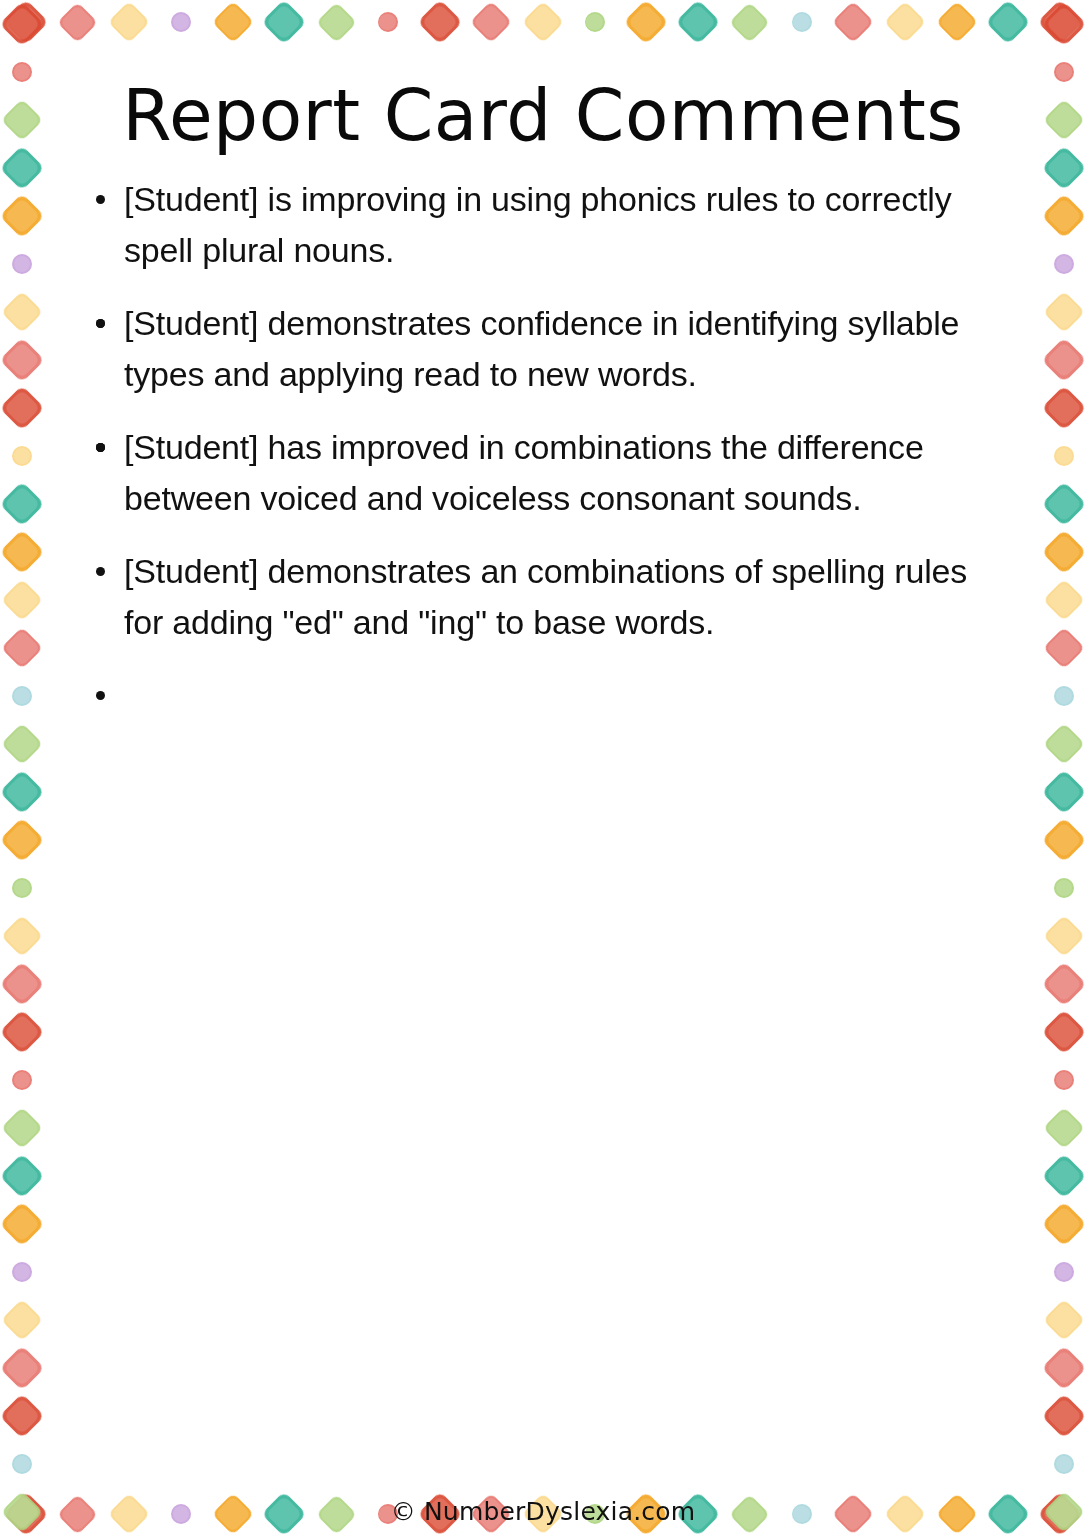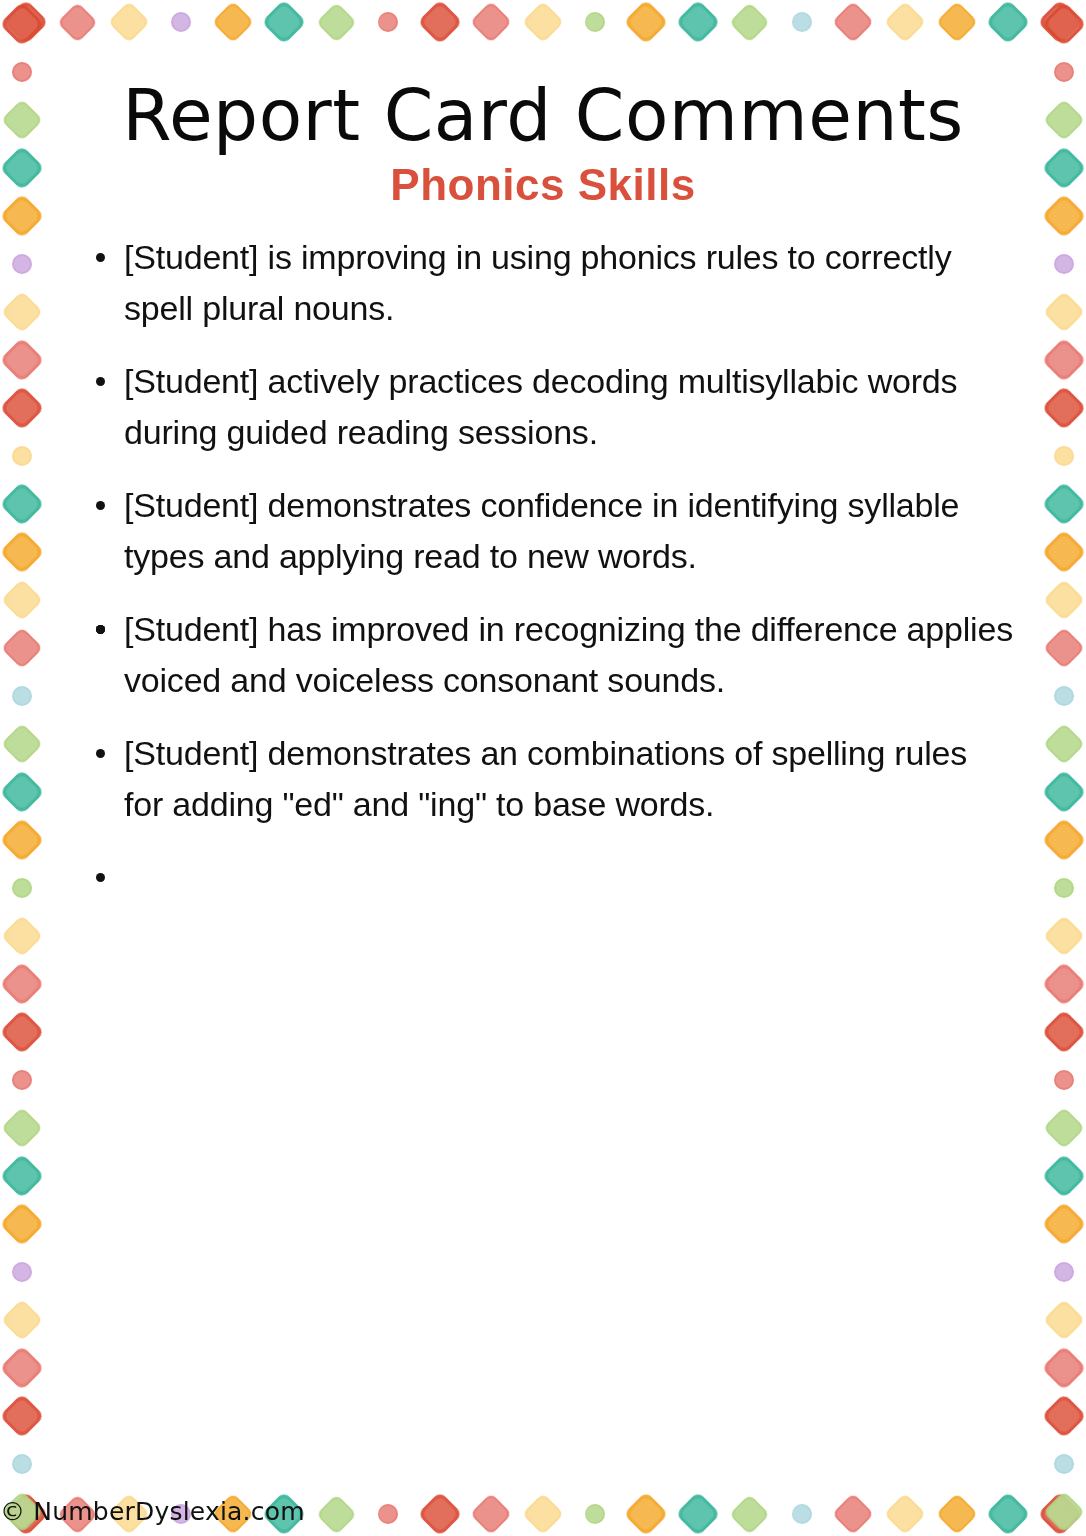--- a/index.html
+++ b/index.html
@@ -243,7 +243,6 @@
 
     <h1 class="title">Report Card Comments</h1>
 
-    <h2 class="subtitle">Phonics Skills</h2>
 
     <ul class="comment-list">
         <li class="comment-item"><span class="bullet-dot"></span><span>[Student] is improving in using phonics rules to correctly spell plural nouns.</span></li>

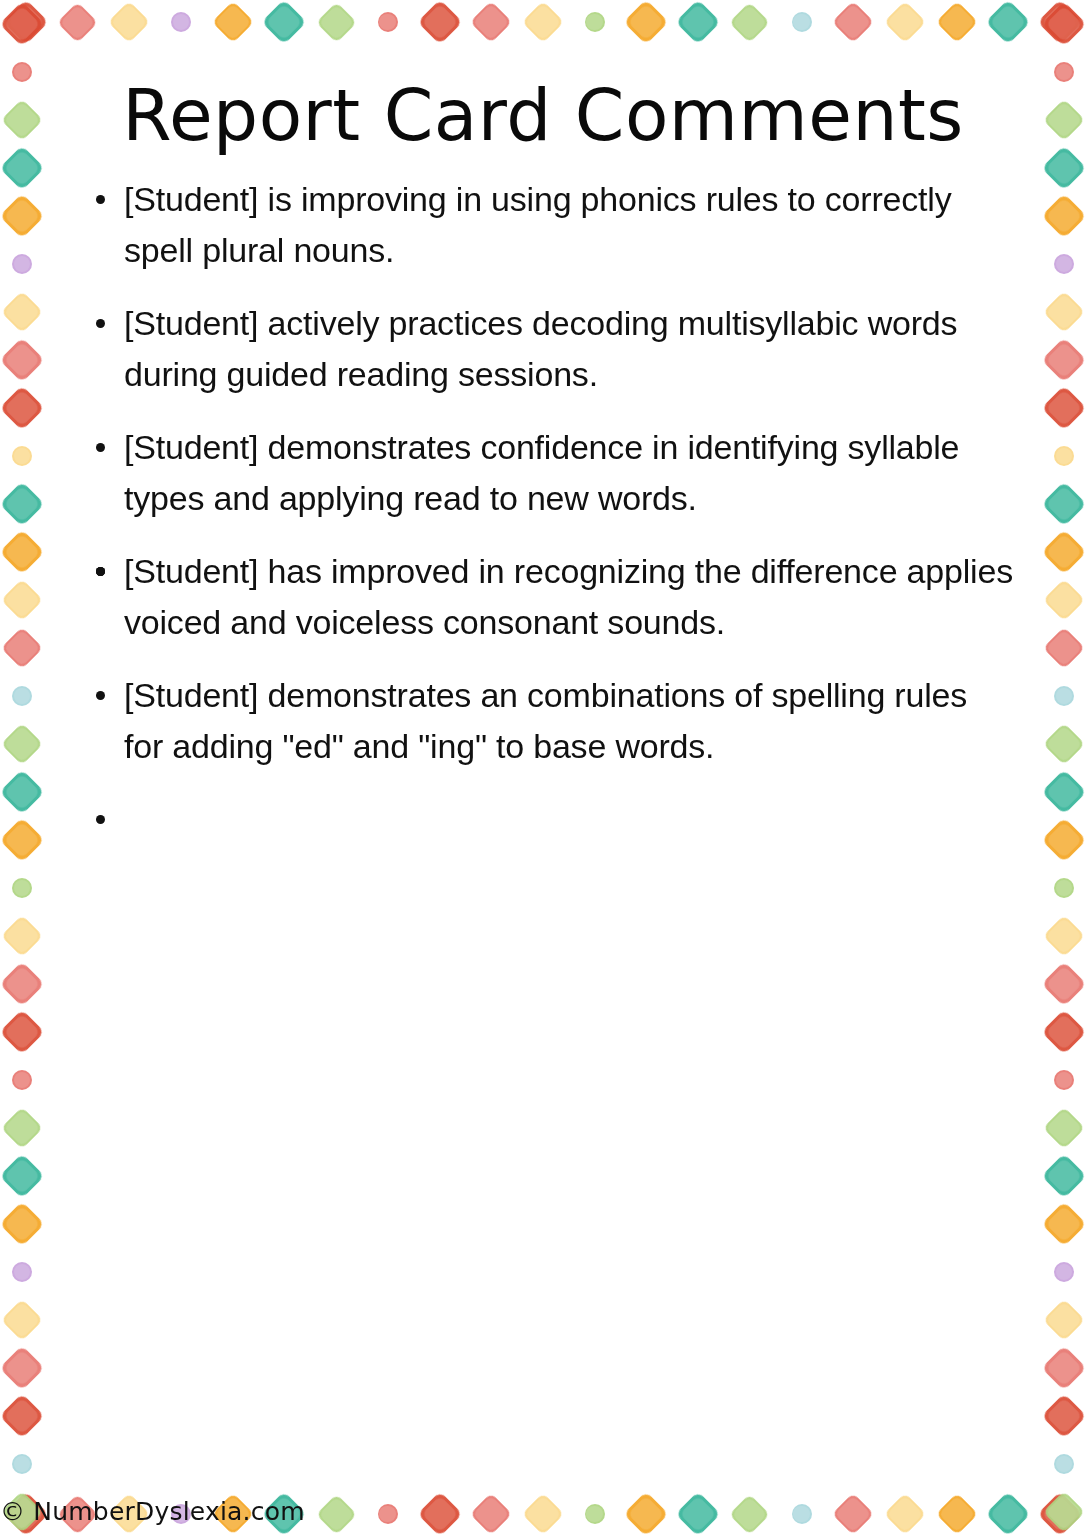--- a/index.html
+++ b/index.html
@@ -246,7 +246,7 @@
 
     <ul class="comment-list">
         <li class="comment-item"><span class="bullet-dot"></span><span>[Student] is improving in using phonics rules to correctly spell plural nouns.</span></li>
-        <li class="comment-item"><span class="bullet-dot"></span><span>[Student] actively practices decoding multisyllabic words during guided reading sessions.</span></li>
+        <li class="comment-item"><span class="bullet-dot"></span></li>
         <li class="comment-item"><span class="bullet-dot"></span><span>[Student] demonstrates confidence in identifying syllable types and applying read to new words.</span></li>
         <li class="comment-item"><span class="bullet-dot"></span></li>
         <li class="comment-item"><span class="bullet-dot"></span></li>

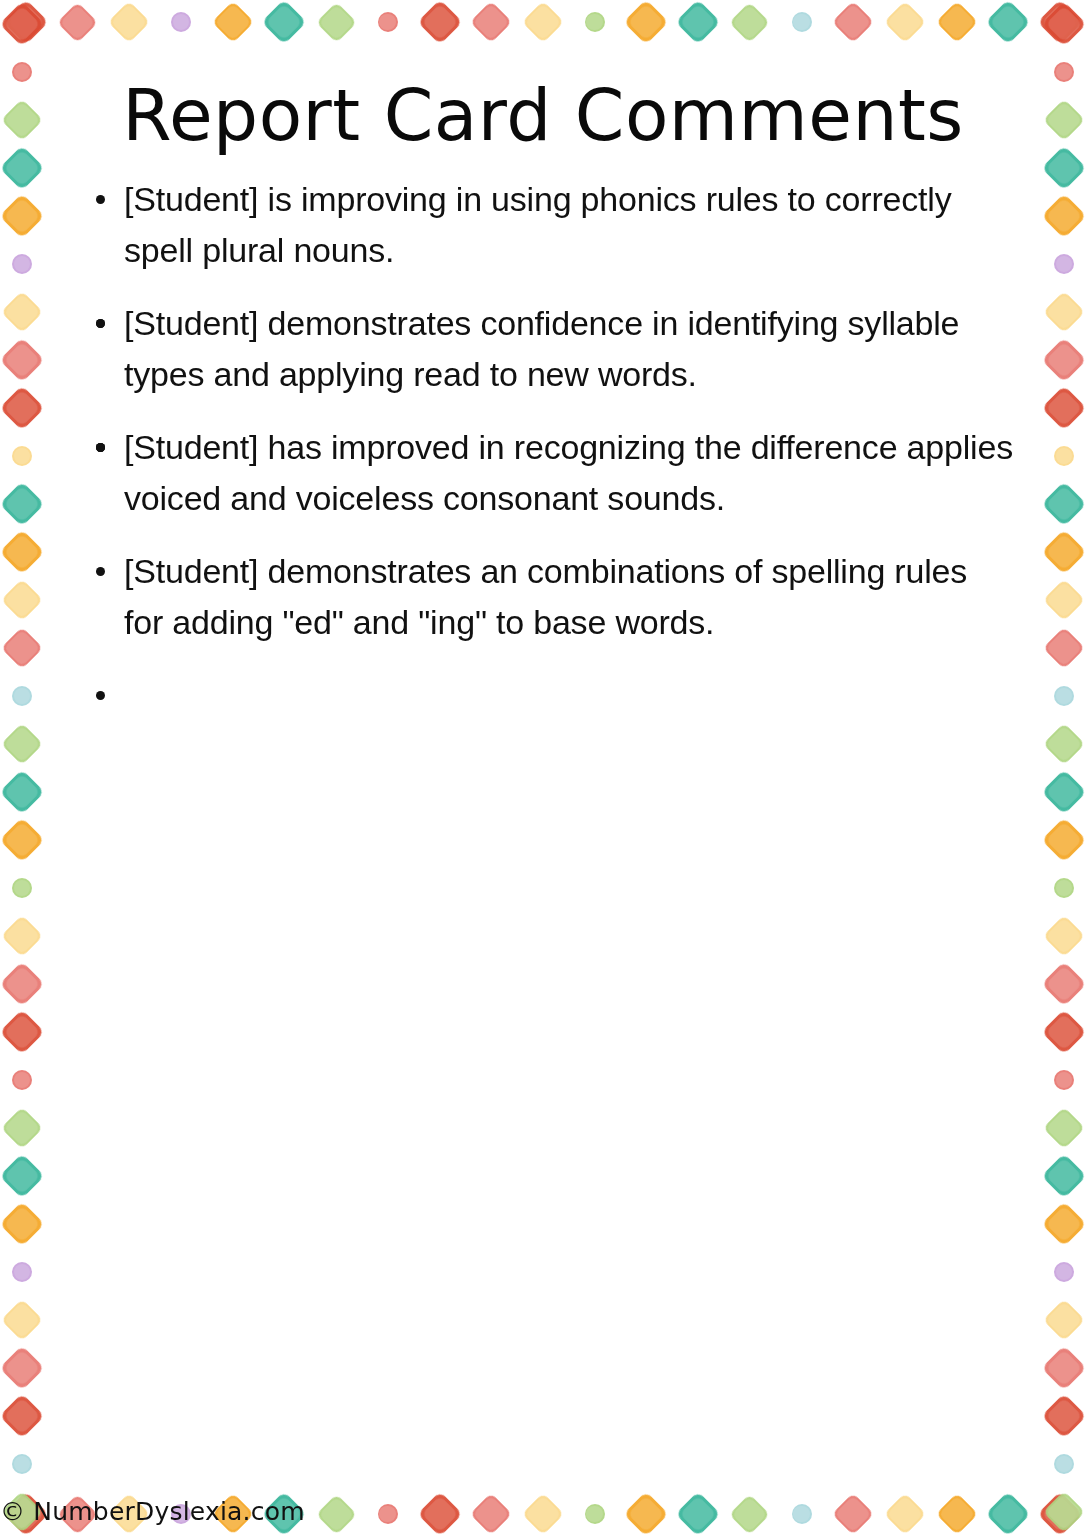--- a/index.html
+++ b/index.html
@@ -250,7 +250,7 @@
         <li class="comment-item"><span class="bullet-dot"></span><span>[Student] demonstrates confidence in identifying syllable types and applying read to new words.</span></li>
         <li class="comment-item"><span class="bullet-dot"></span></li>
         <li class="comment-item"><span class="bullet-dot"></span></li>
-        <li class="comment-item"><span class="bullet-dot"></span><span>[Student] has improved in recognizing the difference applies voiced and voiceless consonant sounds.</span></li>
+        <li class="comment-item"><span class="bullet-dot"></span><span>[Student] has improved in combinations the difference between voiced and voiceless consonant sounds.</span></li>
         <li class="comment-item"><span class="bullet-dot"></span><span>[Student] demonstrates an combinations of spelling rules for adding "ed" and "ing" to base words.</span></li>
         <li class="comment-item"><span class="bullet-dot"></span></li>
       </ul>

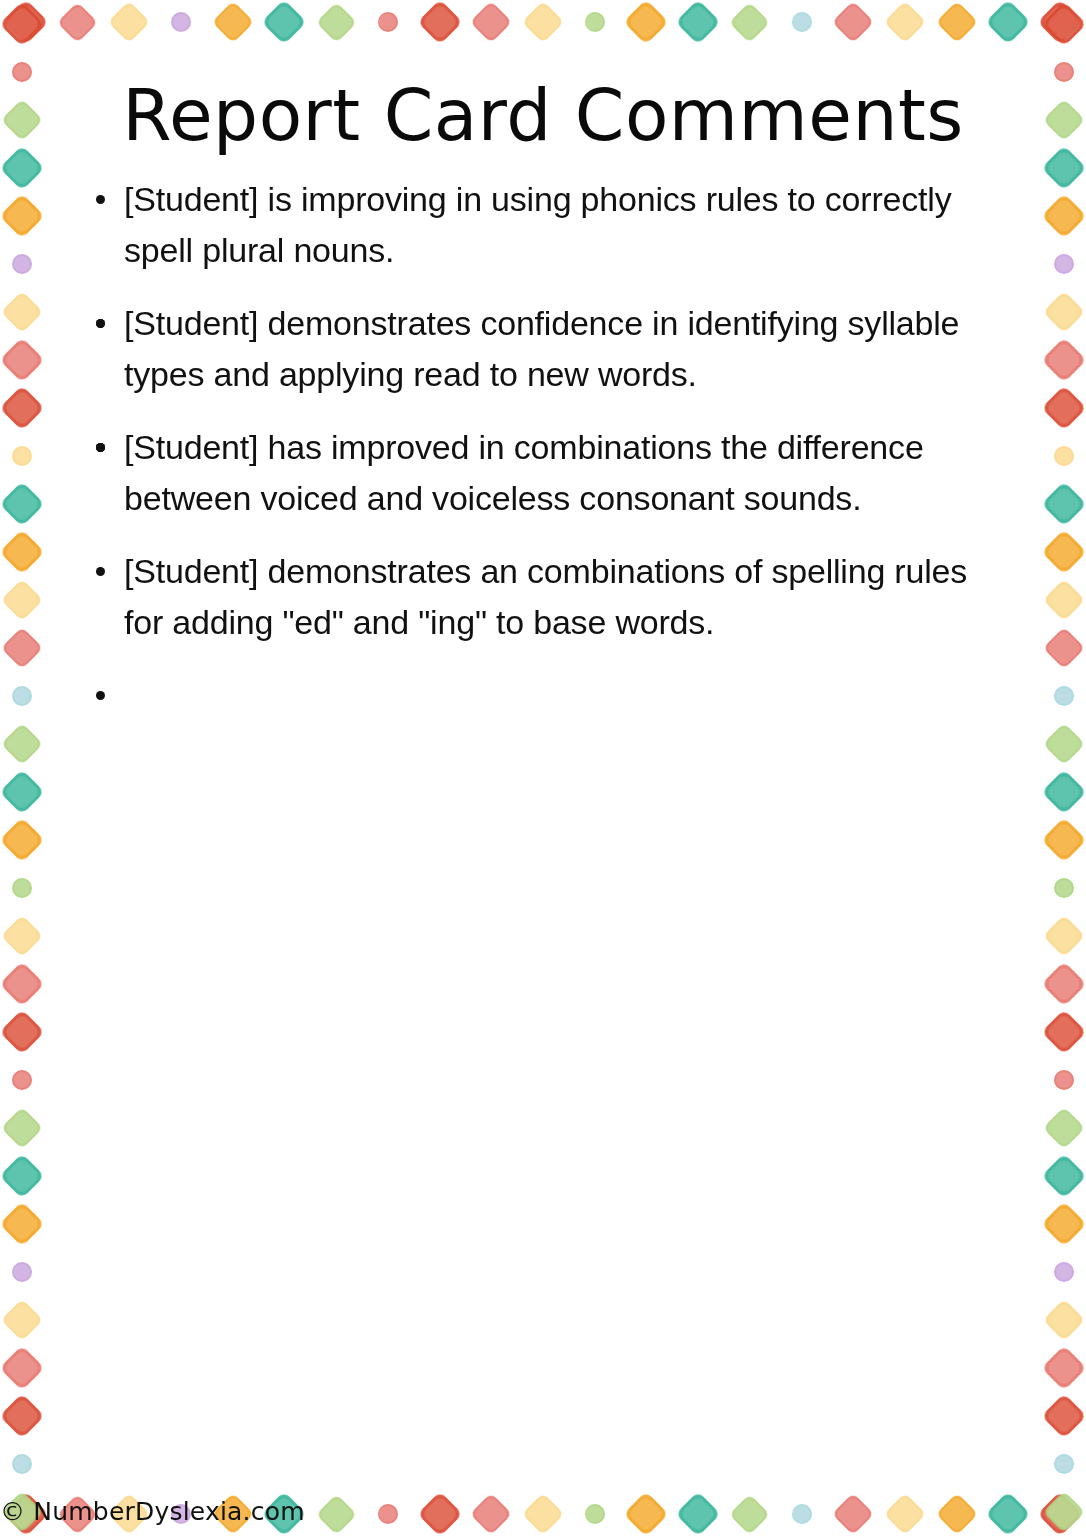--- a/index.html
+++ b/index.html
@@ -112,7 +112,7 @@
     left: 0;
     right: 0;
     bottom: 10px;
-    text-align: left;
+    text-align: center;
     font-family: "DejaVu Sans", sans-serif;
     font-size: 25px;
     color: #111111;

